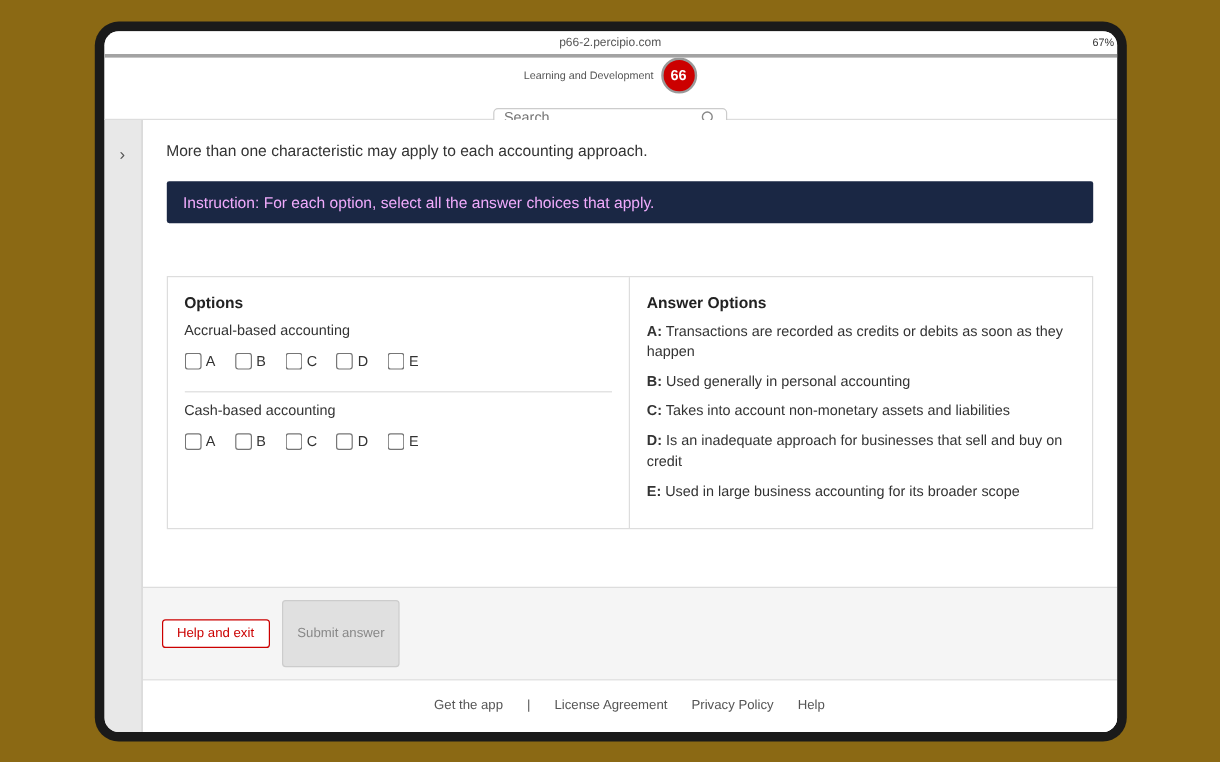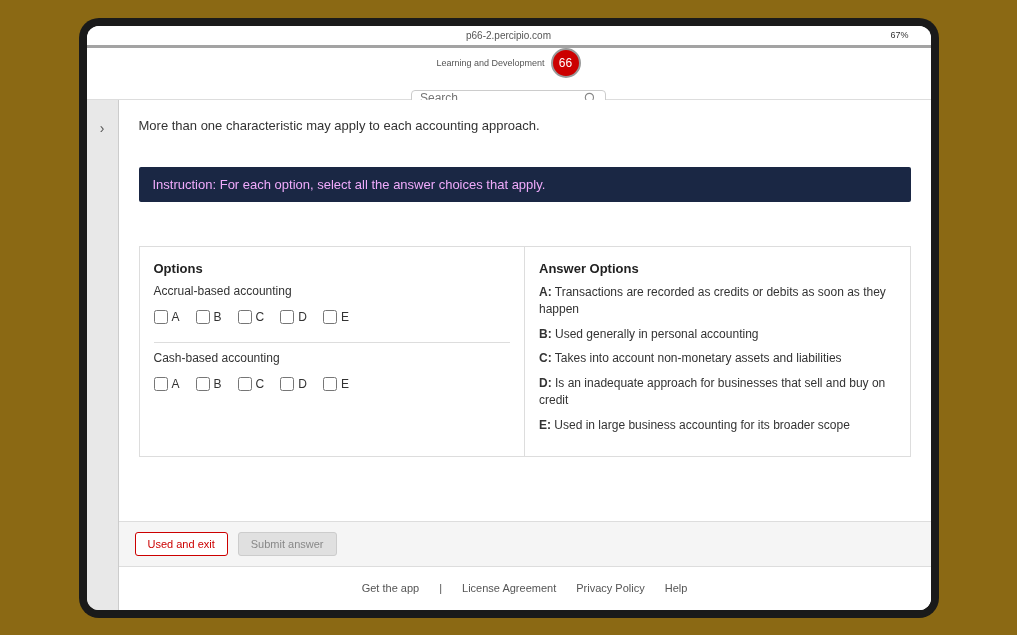--- a/index.html
+++ b/index.html
@@ -52,7 +52,7 @@
     }
     .status-bar .signal {
       position: absolute;
-      right: 22px;
+      right: 2px;
       font-size: 9px;
       color: #333;
     }

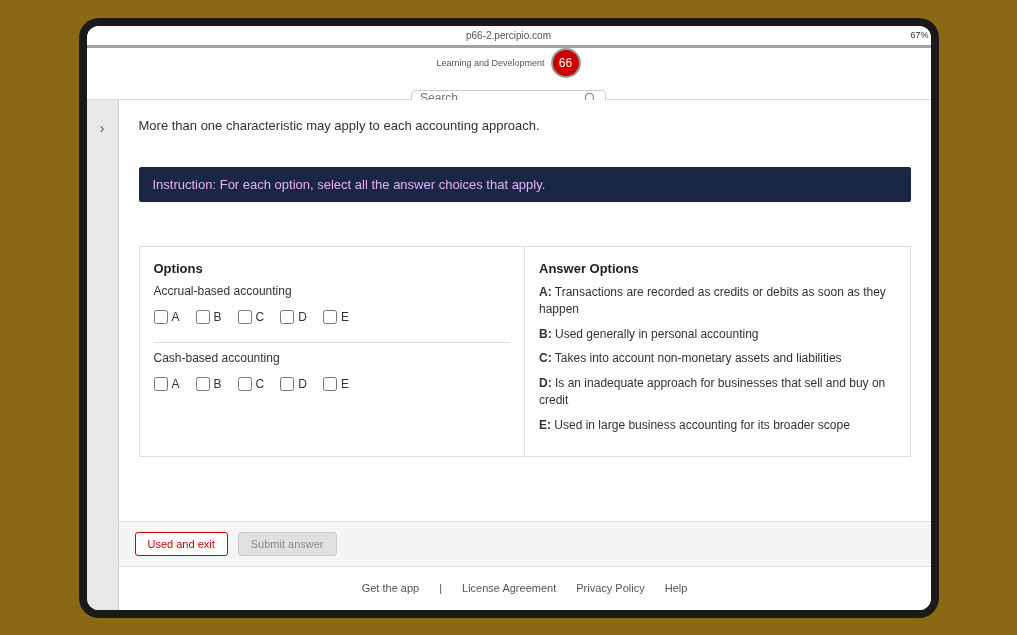--- a/index.html
+++ b/index.html
@@ -87,7 +87,7 @@
       align-items: center;
       justify-content: center;
       color: white;
-      font-weight: normal;
+      font-weight: bold;
       font-size: 12px;
       border: 2px solid #999;
     }

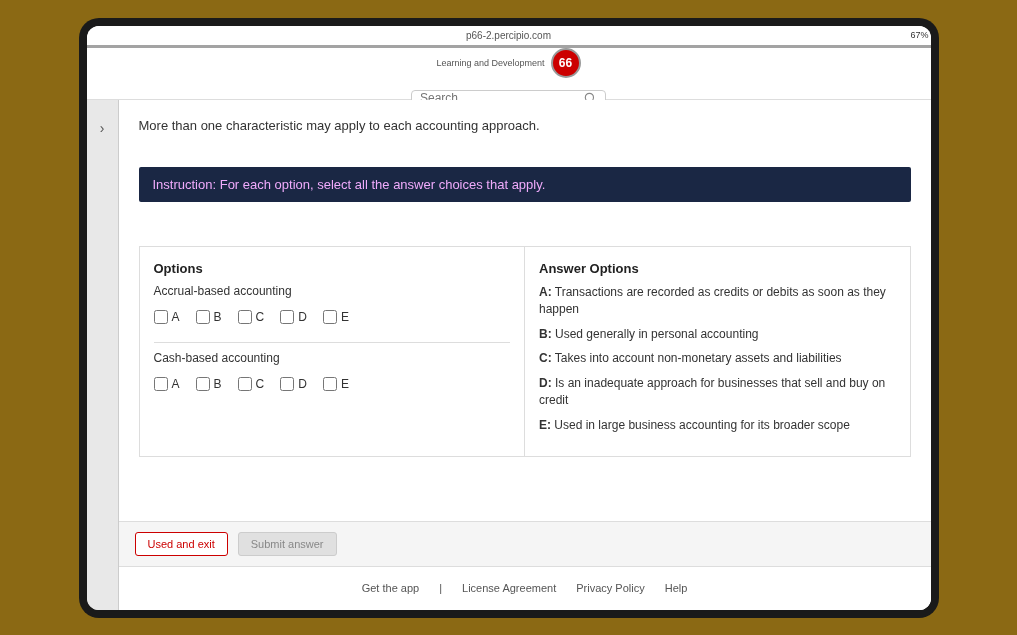--- a/index.html
+++ b/index.html
@@ -186,7 +186,7 @@
     .intro-text {
       font-size: 13px;
       color: #333;
-      margin-bottom: 32px;
+      margin-bottom: 16px;
       line-height: 1.5;
     }
 

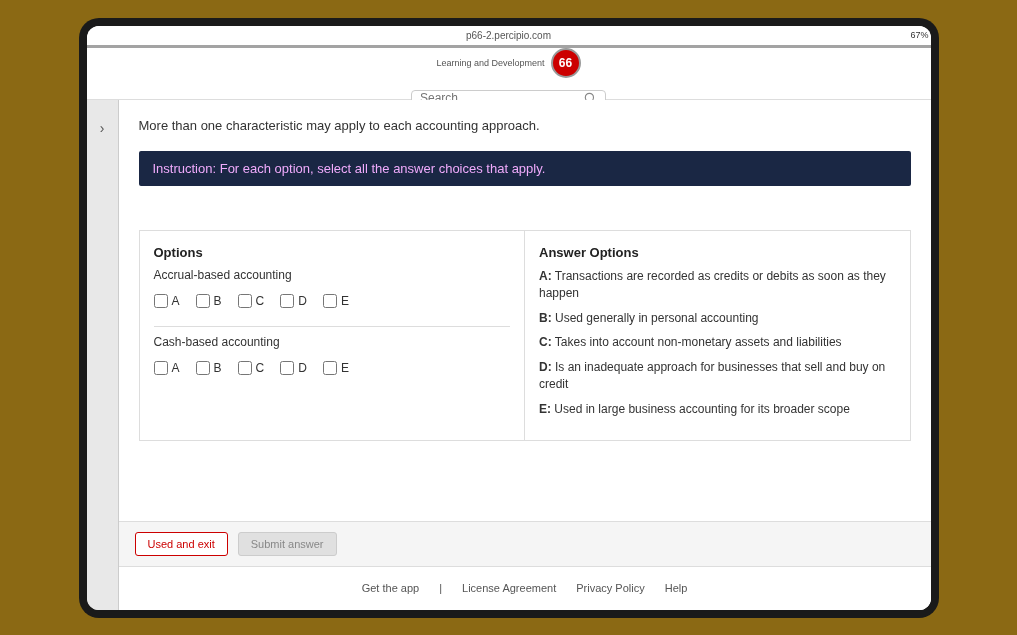--- a/index.html
+++ b/index.html
@@ -449,7 +449,7 @@
         </div>
 
         <div class="bottom-bar">
-          <button class="btn-save-exit">Used and exit</button>
+          <button class="btn-save-exit">Help and exit</button>
           <button class="btn-submit">Submit answer</button>
         </div>
 

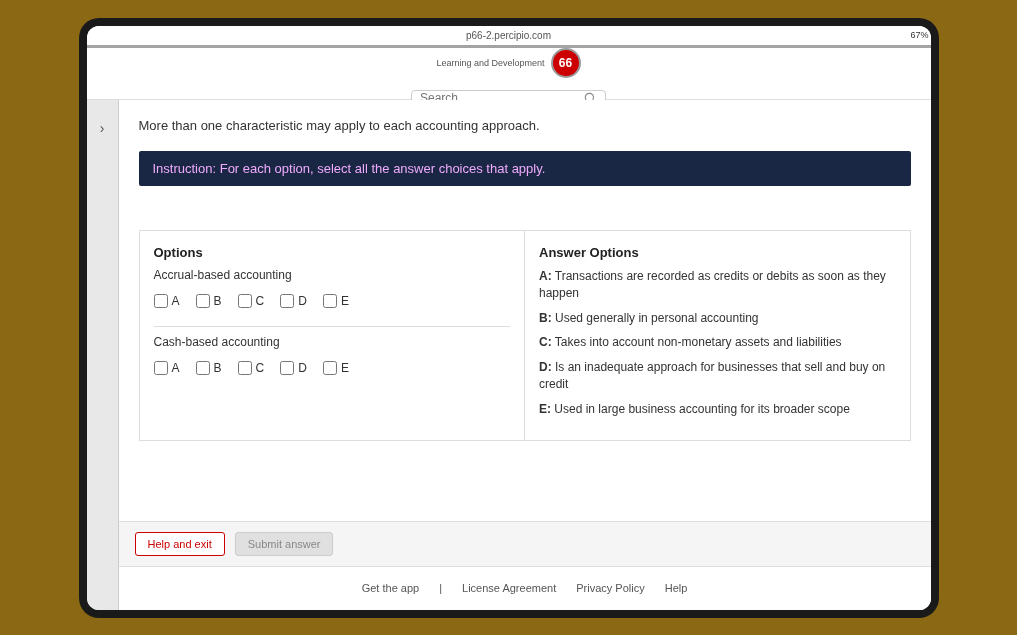--- a/index.html
+++ b/index.html
@@ -288,7 +288,7 @@
       background: #e0e0e0;
       border: 1px solid #ccc;
       color: #888;
-      padding: 5px 12px;
+      padding: 21px 12px;
       font-size: 11px;
       border-radius: 3px;
       cursor: pointer;

